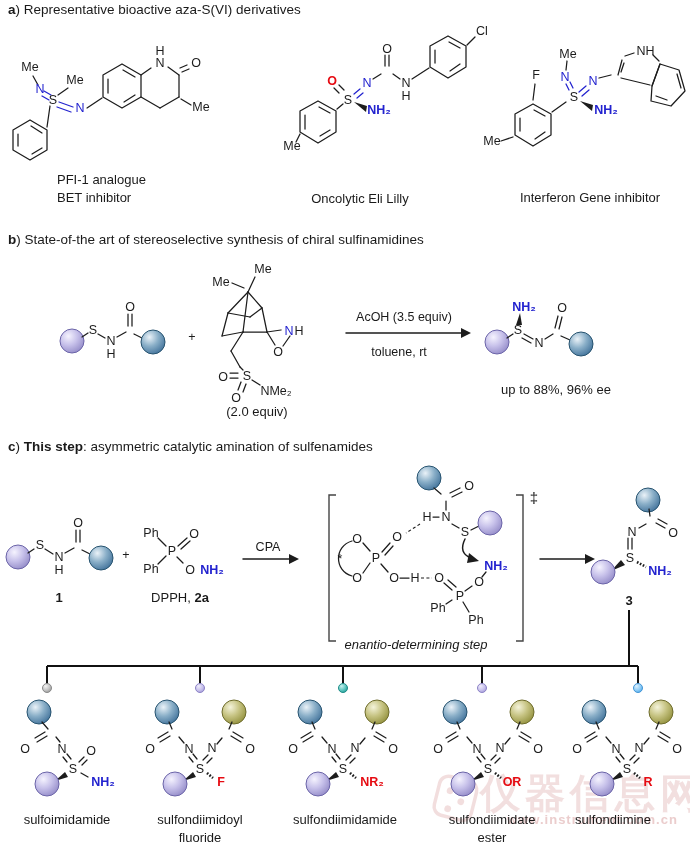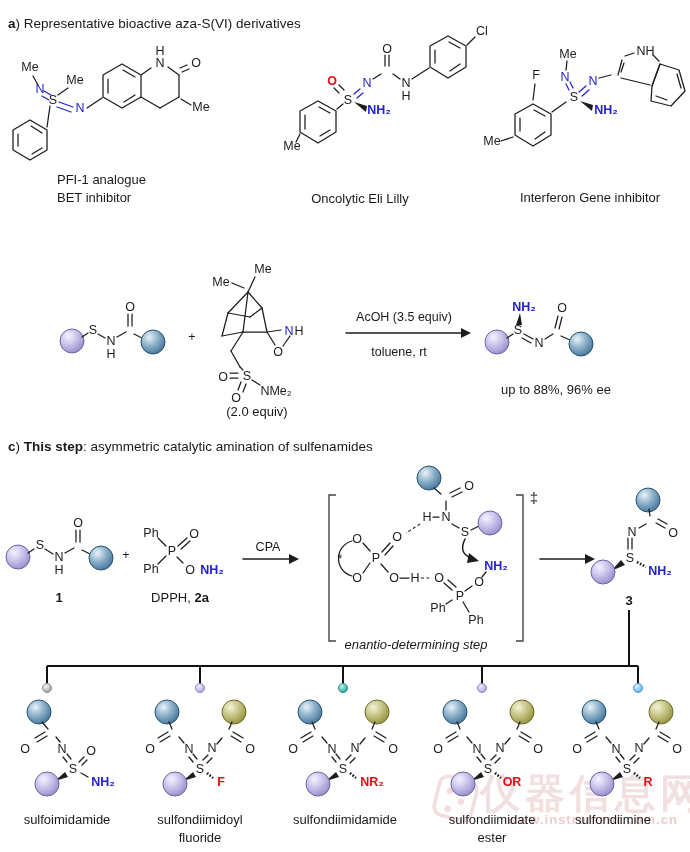--- a/index.html
+++ b/index.html
@@ -41,7 +41,7 @@
 
 <div id="canvas">
 
-  <div class="ptitle" style="left:8px;top:16px;"><b>a</b><span>) Representative bioactive aza-S(VI) derivatives</span></div>
+  <div class="ptitle" style="left:8px;top:2px;"><b>a</b><span>) Representative bioactive aza-S(VI) derivatives</span></div>
   <div class="ptitle" style="left:8px;top:439px;"><b>c</b><span>) </span><b>This step</b><span>: asymmetric catalytic amination of sulfenamides</span></div>
 
   <div id="watermark">

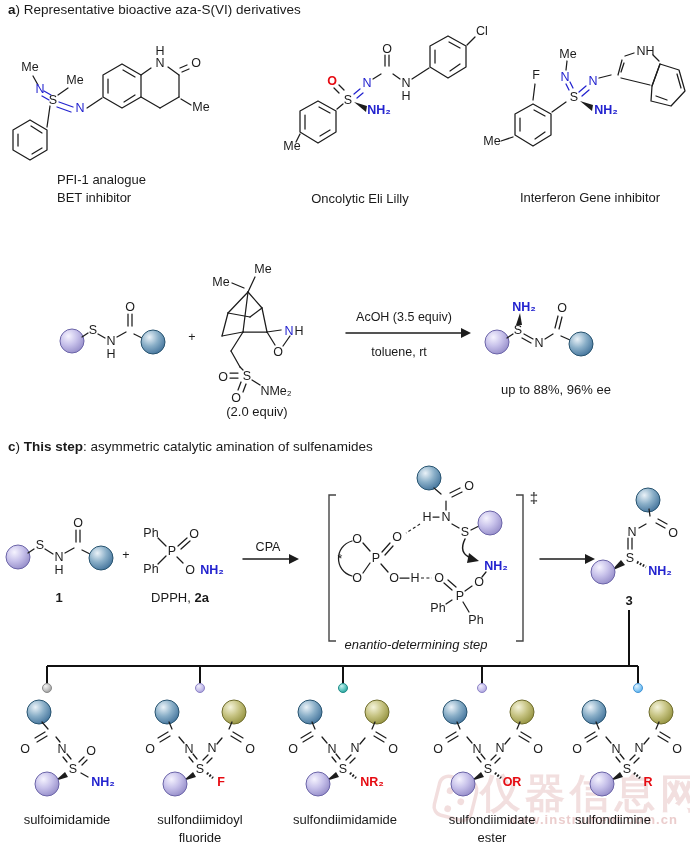--- a/index.html
+++ b/index.html
@@ -42,6 +42,7 @@
 <div id="canvas">
 
   <div class="ptitle" style="left:8px;top:2px;"><b>a</b><span>) Representative bioactive aza-S(VI) derivatives</span></div>
+  <div class="ptitle" style="left:8px;top:232px;"><b>b</b><span>) State-of-the art of stereoselective synthesis of chiral sulfinamidines</span></div>
   <div class="ptitle" style="left:8px;top:439px;"><b>c</b><span>) </span><b>This step</b><span>: asymmetric catalytic amination of sulfenamides</span></div>
 
   <div id="watermark">

